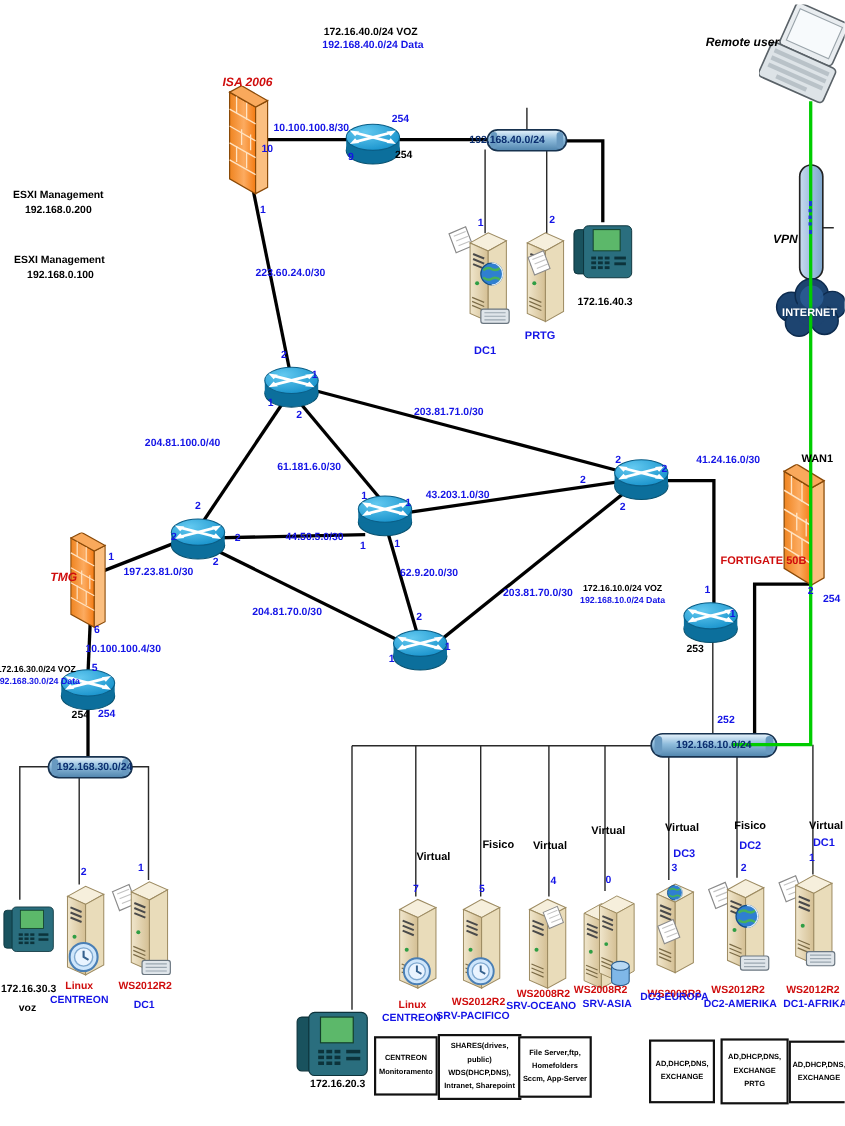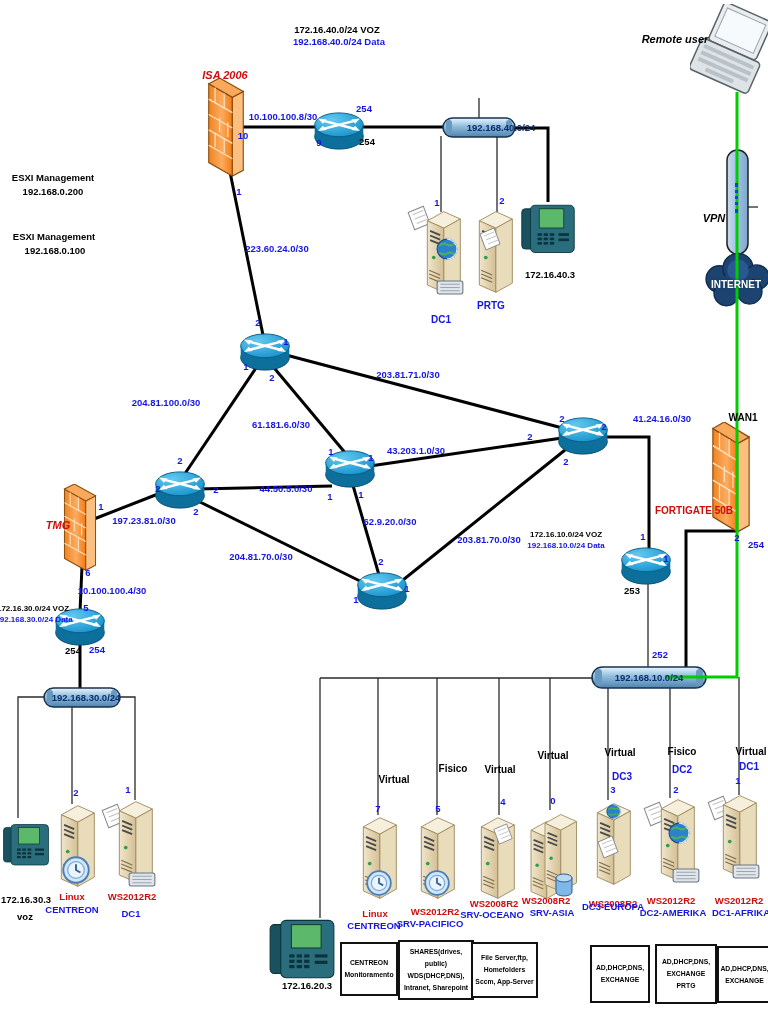--- a/index.html
+++ b/index.html
@@ -395,7 +395,7 @@
 <div class="lbl b" style="left:676px;top:784px">2</div>
 <div class="lbl b" style="left:738px;top:775px">1</div>
 
-<div class="lbl nv" style="left:501px;top:122px">192.168.40.0/24</div>
+<div class="lbl nv" style="left:461px;top:122px">192.168.40.0/24</div>
 <div class="lbl nv" style="left:86px;top:692px">192.168.30.0/24</div>
 <div class="lbl nv" style="left:649px;top:672px">192.168.10.0/24</div>
 

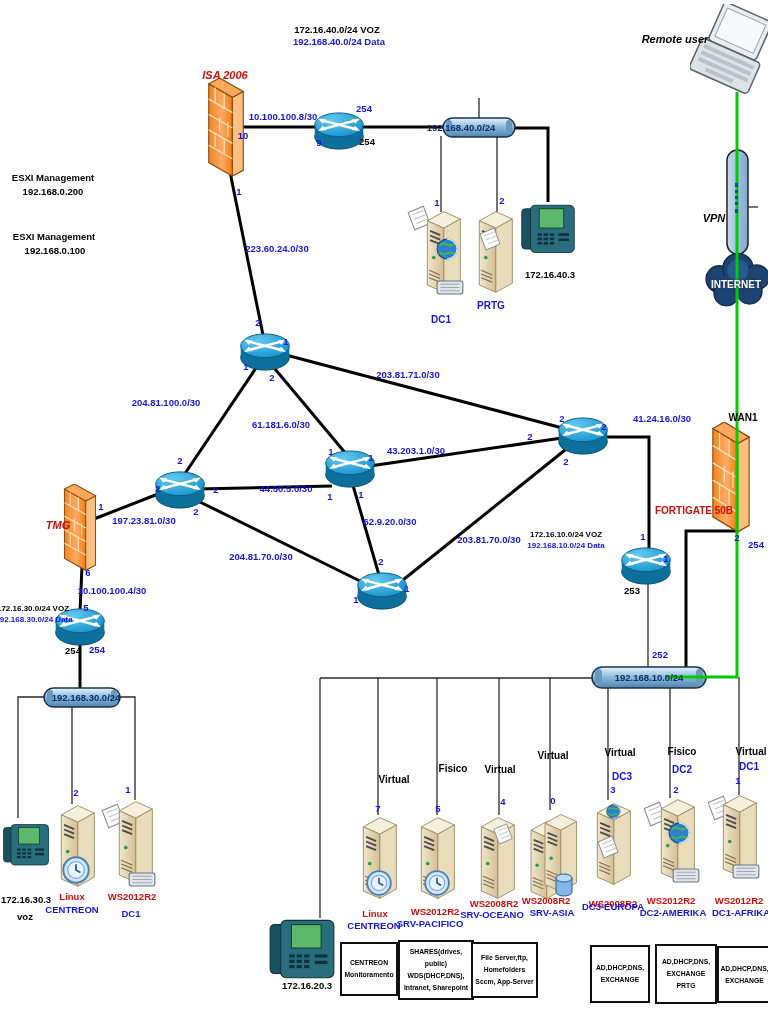--- a/index.html
+++ b/index.html
@@ -335,7 +335,7 @@
 <div class="lbl r s11" style="left:58px;top:519px">TMG</div>
 
 <div class="lbl b" style="left:283px;top:111px">10.100.100.8/30</div>
-<div class="lbl b" style="left:277px;top:243px">223.60.24.0/30</div>
+<div class="lbl b" style="left:264px;top:243px">223.60.24.0/30</div>
 <div class="lbl b" style="left:408px;top:369px">203.81.71.0/30</div>
 <div class="lbl b" style="left:166px;top:397px">204.81.100.0/30</div>
 <div class="lbl b" style="left:281px;top:419px">61.181.6.0/30</div>

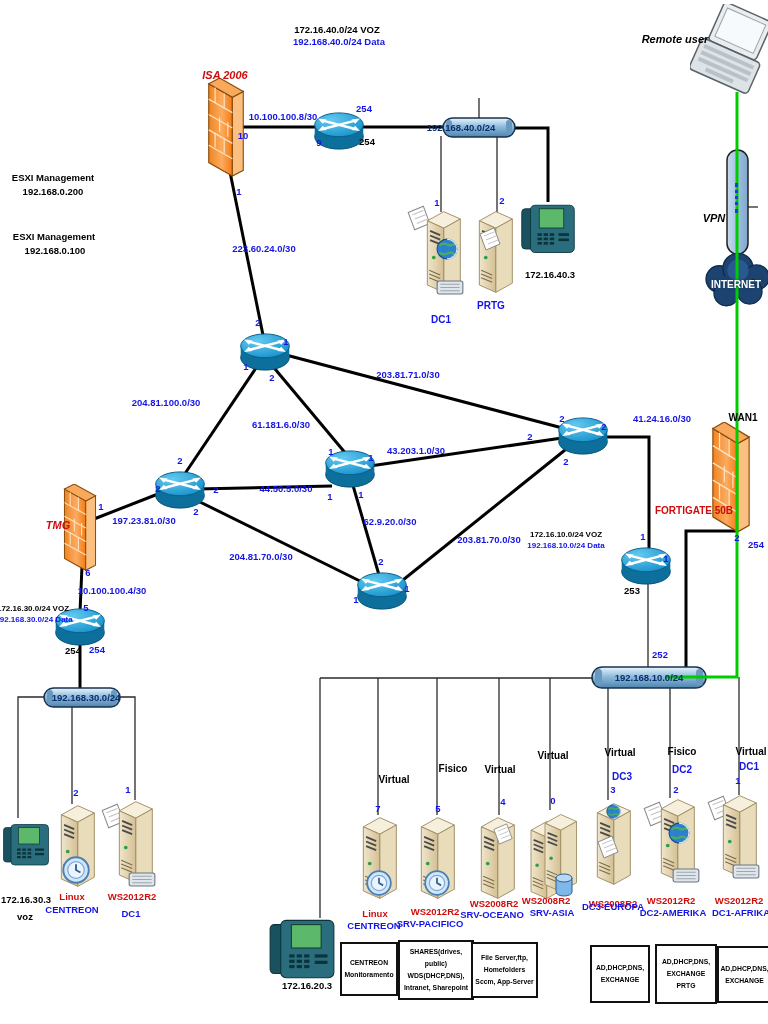--- a/index.html
+++ b/index.html
@@ -337,7 +337,7 @@
 <div class="lbl b" style="left:283px;top:111px">10.100.100.8/30</div>
 <div class="lbl b" style="left:264px;top:243px">223.60.24.0/30</div>
 <div class="lbl b" style="left:408px;top:369px">203.81.71.0/30</div>
-<div class="lbl b" style="left:166px;top:397px">204.81.100.0/30</div>
+<div class="lbl b" style="left:166px;top:397px">204.81.100.0/40</div>
 <div class="lbl b" style="left:281px;top:419px">61.181.6.0/30</div>
 <div class="lbl b" style="left:416px;top:445px">43.203.1.0/30</div>
 <div class="lbl b" style="left:662px;top:413px">41.24.16.0/30</div>

